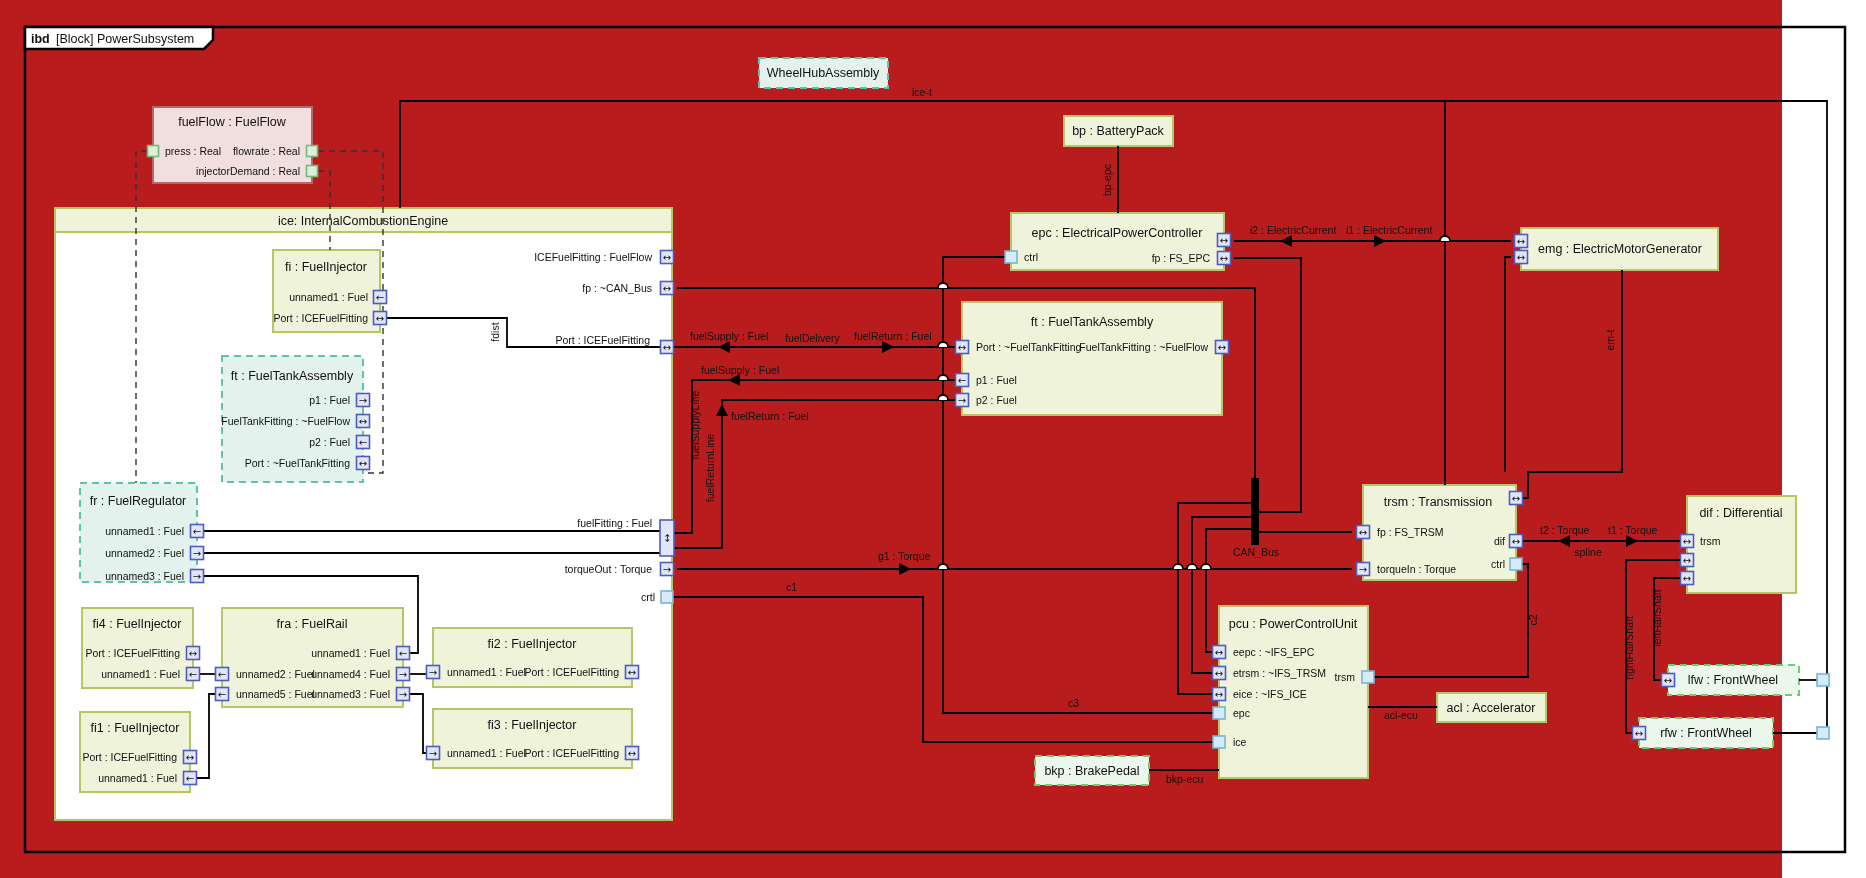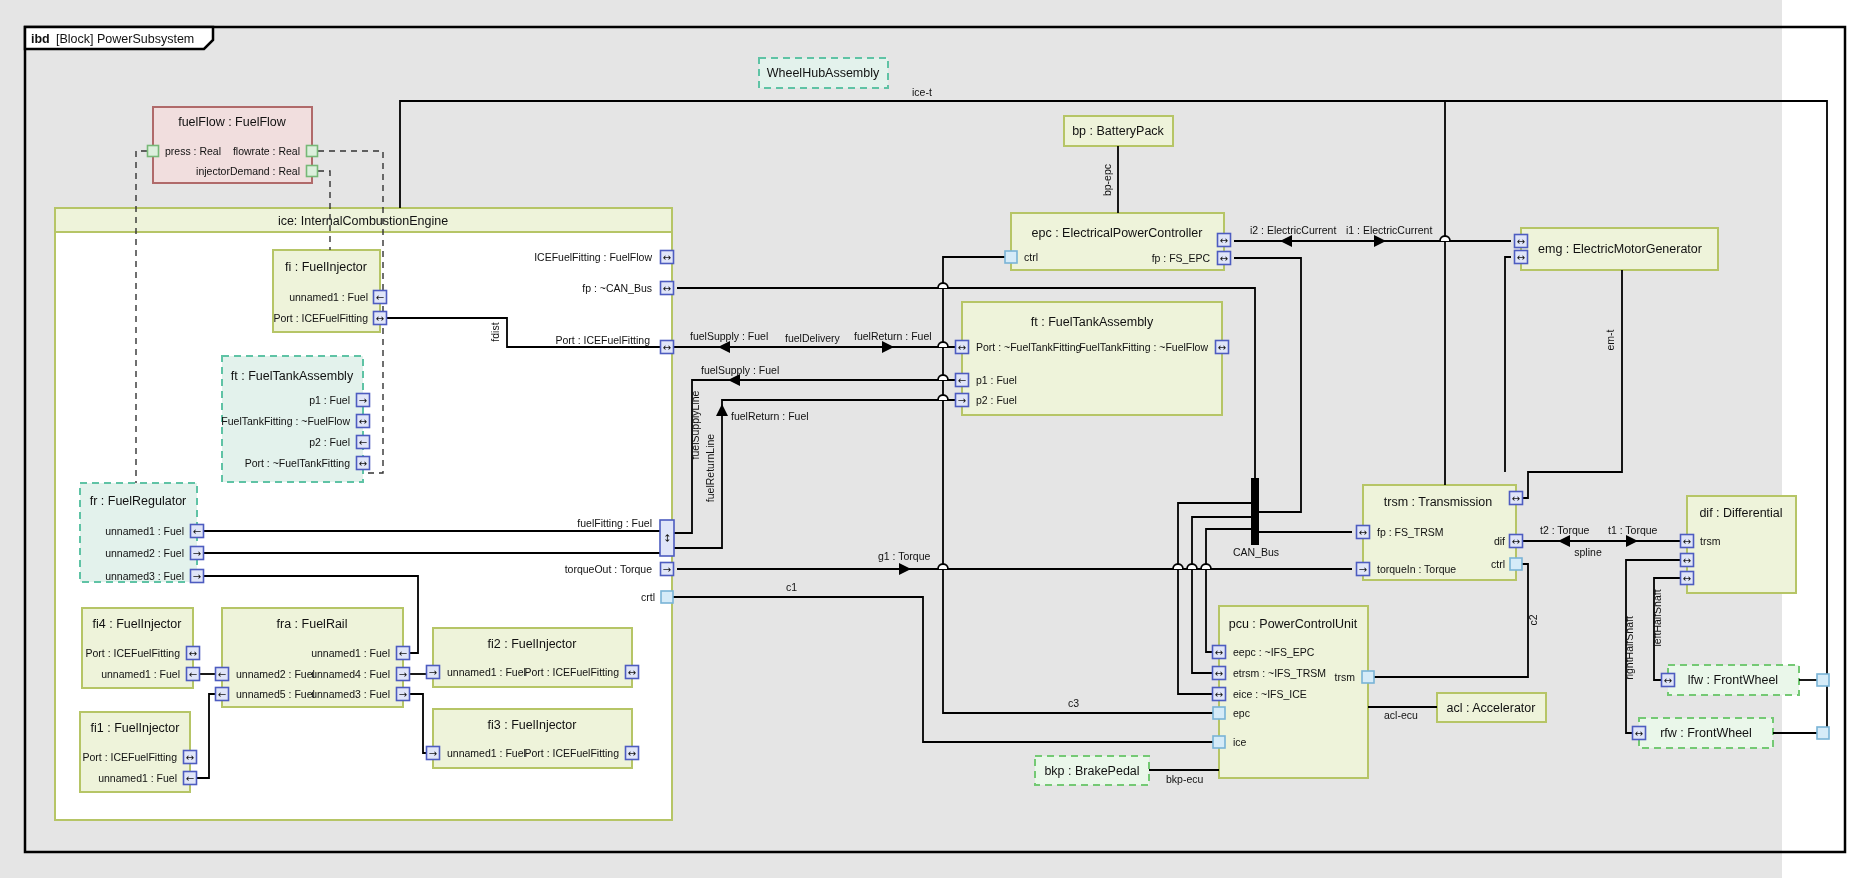--- a/index.html
+++ b/index.html
@@ -3,7 +3,7 @@
 <meta charset="utf-8">
 <style>
   html,body{margin:0;padding:0;background:#fff;}
-  .canvas{position:relative;width:1782px;height:878px;background:#e5e5e5;font-family:"Liberation Sans",sans-serif;}
+  .canvas{position:relative;width:1782px;height:878px;background:#b91c1c;font-family:"Liberation Sans",sans-serif;}
   svg text{fill:#111;}
   .t{font:12.5px "Liberation Sans",sans-serif;}
   .p{font:10.5px "Liberation Sans",sans-serif;}

